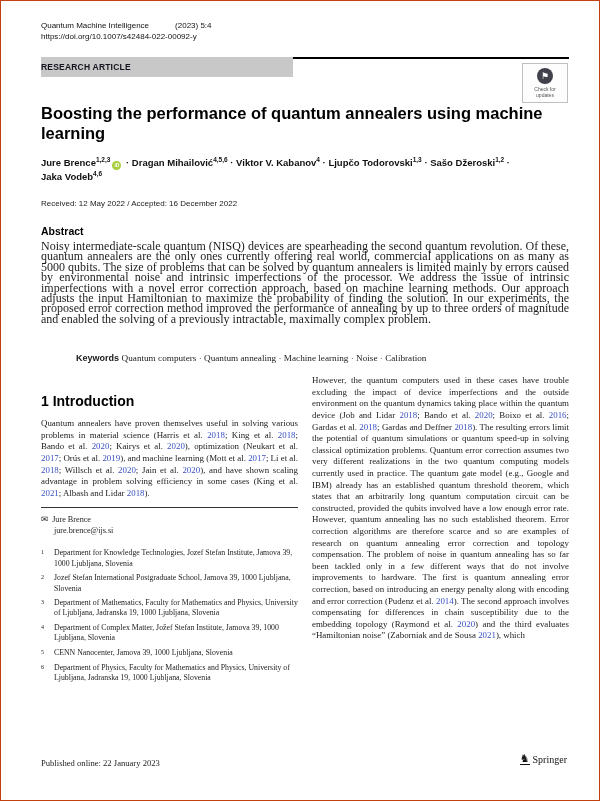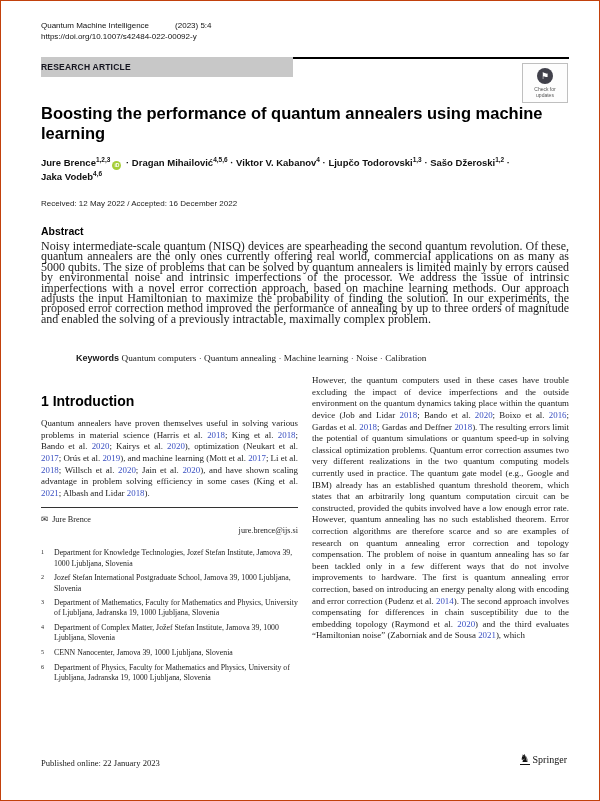--- a/index.html
+++ b/index.html
@@ -76,7 +76,7 @@
   .fn-rule{border:0;border-top:1px solid #333;margin:8px 0 6px 0;width:100%;}
   .correspondence{font-family:"Liberation Serif",serif;font-size:8.2px;line-height:11px;color:#1c1c1c;}
   .correspondence .env{font-size:8.5px;margin-right:4px;}
-  .correspondence .email{display:block;margin-left:13px;text-align:right;}
+  .correspondence .email{display:block;margin-left:13px;}
 
   .footnotes{margin-top:12px;}
   .fn{

